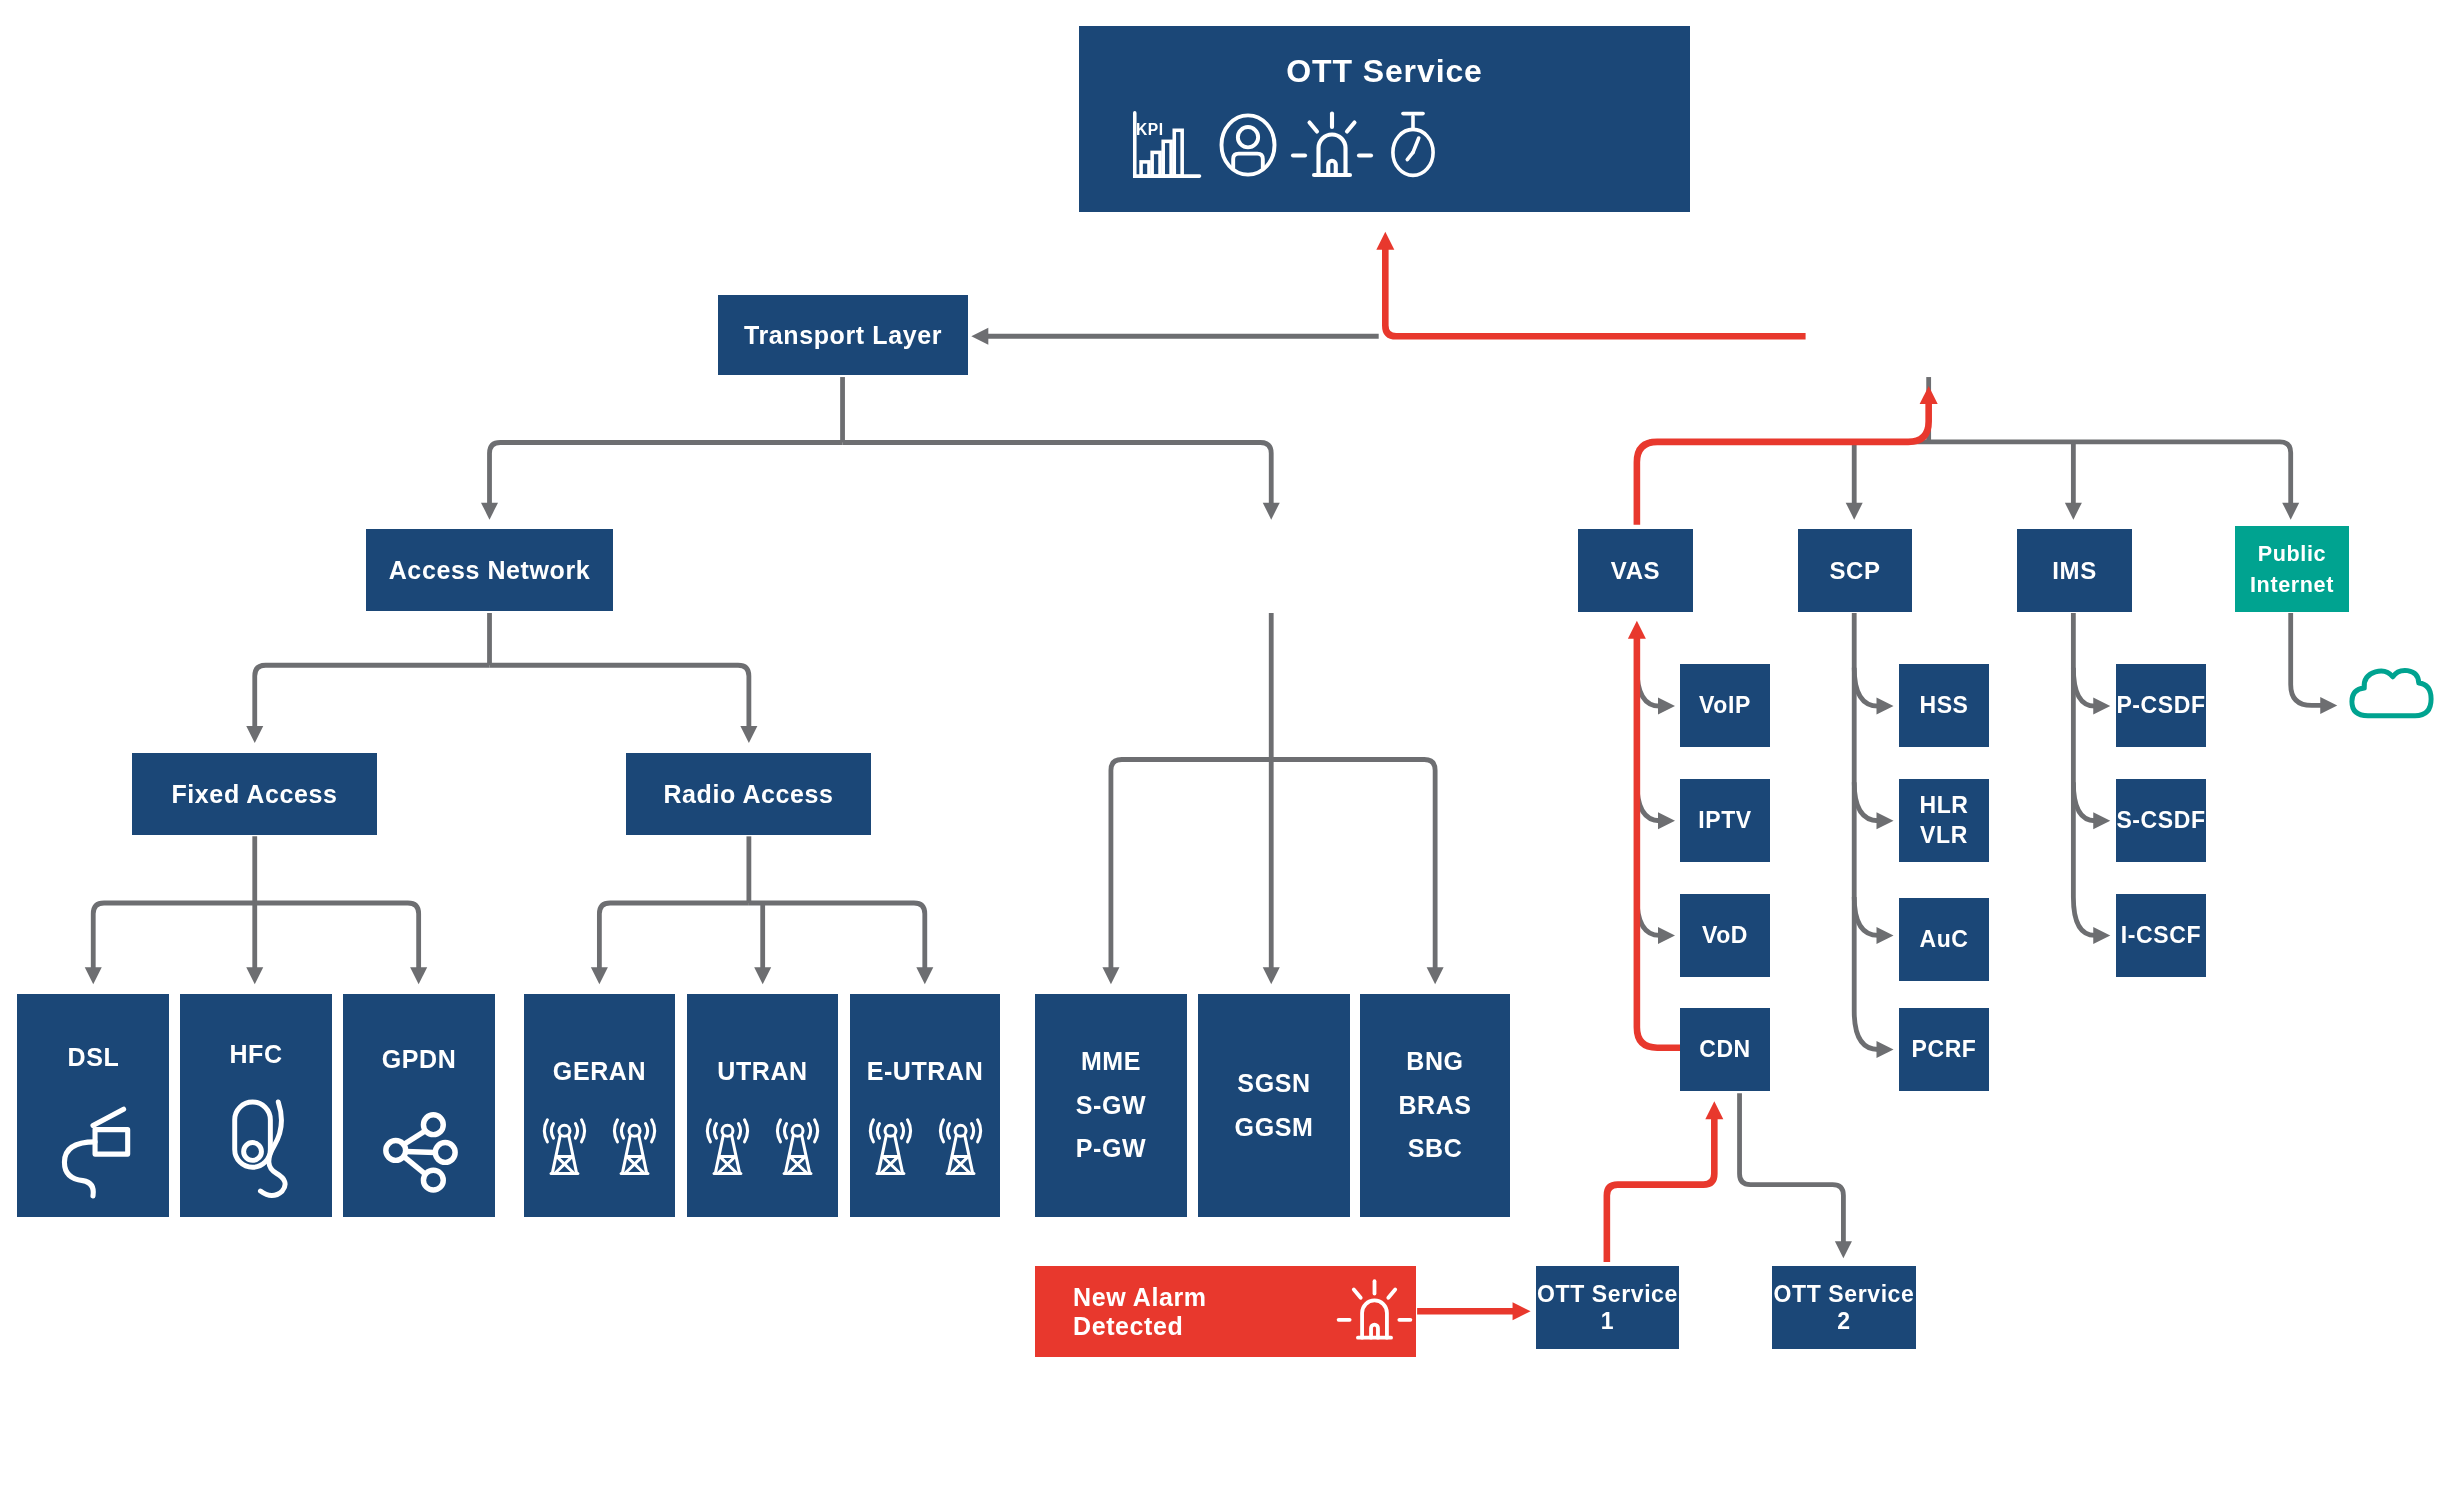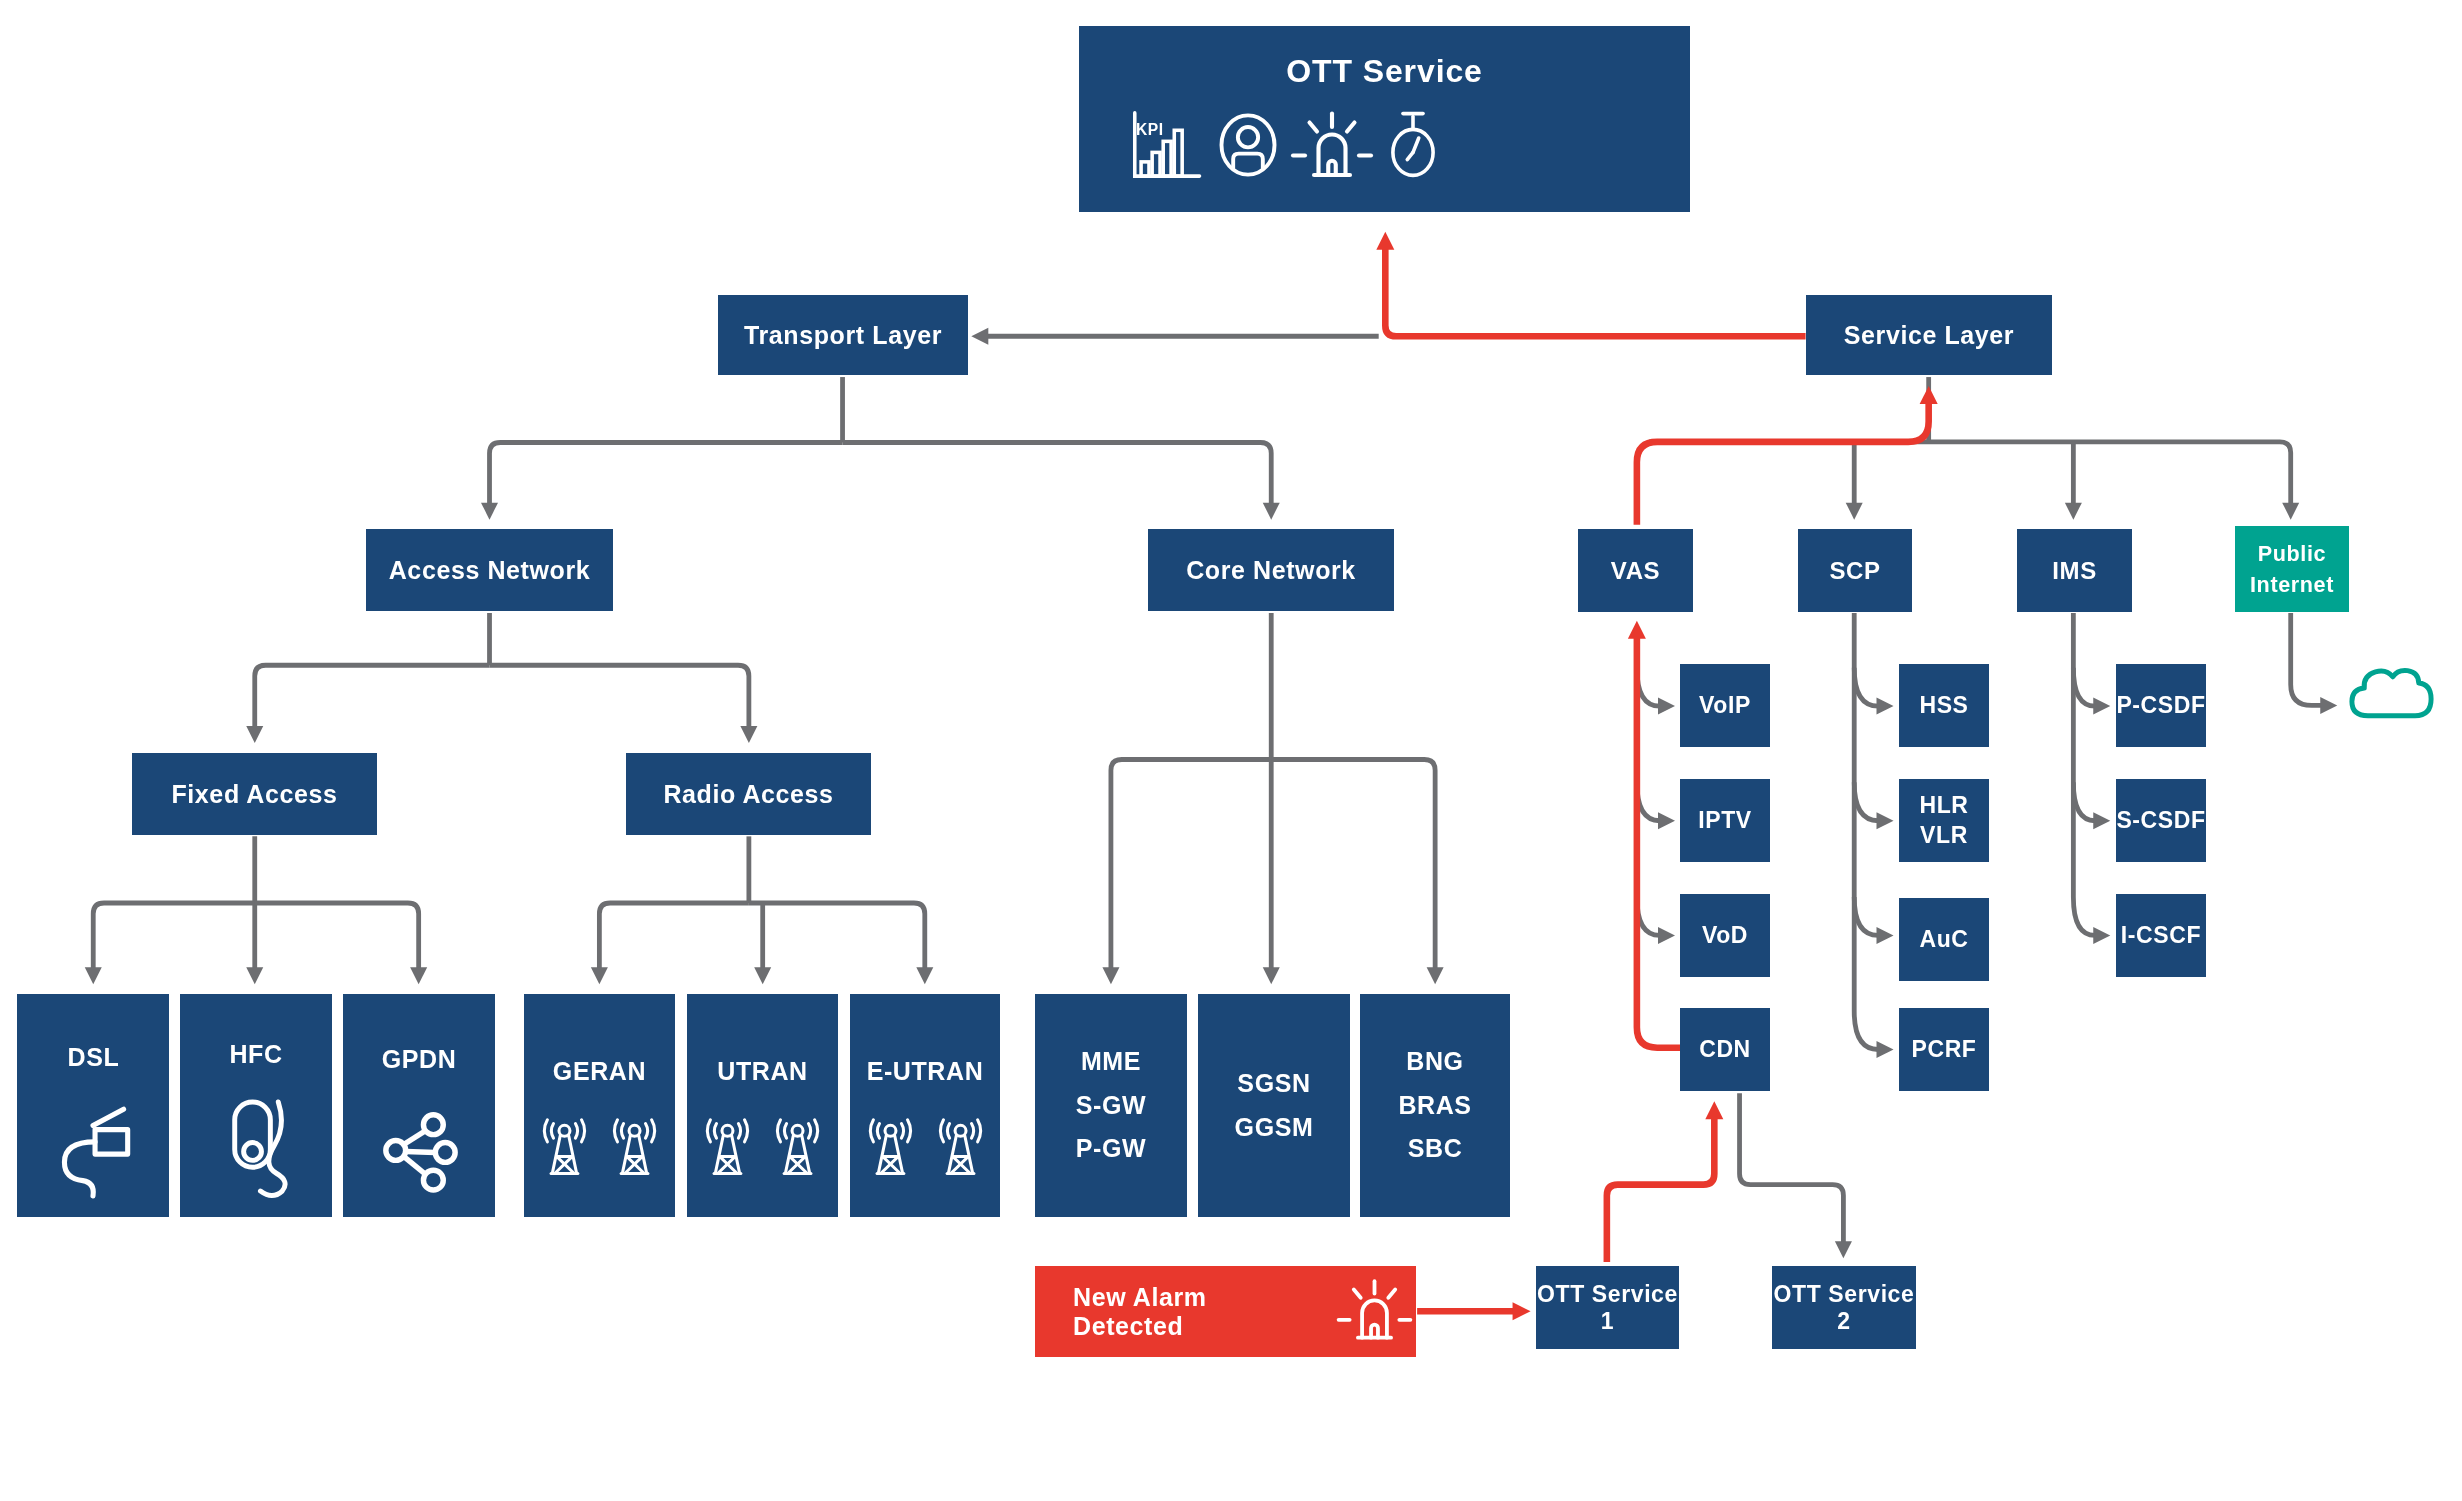--- a/index.html
+++ b/index.html
@@ -198,9 +198,6 @@
   <div class="node f42" style="left:718px;top:295px;width:250px;height:80px;">
     <span>Transport Layer</span>
   </div>
-  <div class="node f42" style="left:1806px;top:295px;width:246px;height:80px;">
-    <span>Service Layer</span>
-  </div>
 
   <div class="node f42" style="left:366px;top:529px;width:247px;height:82px;">
     <span>Access Network</span>

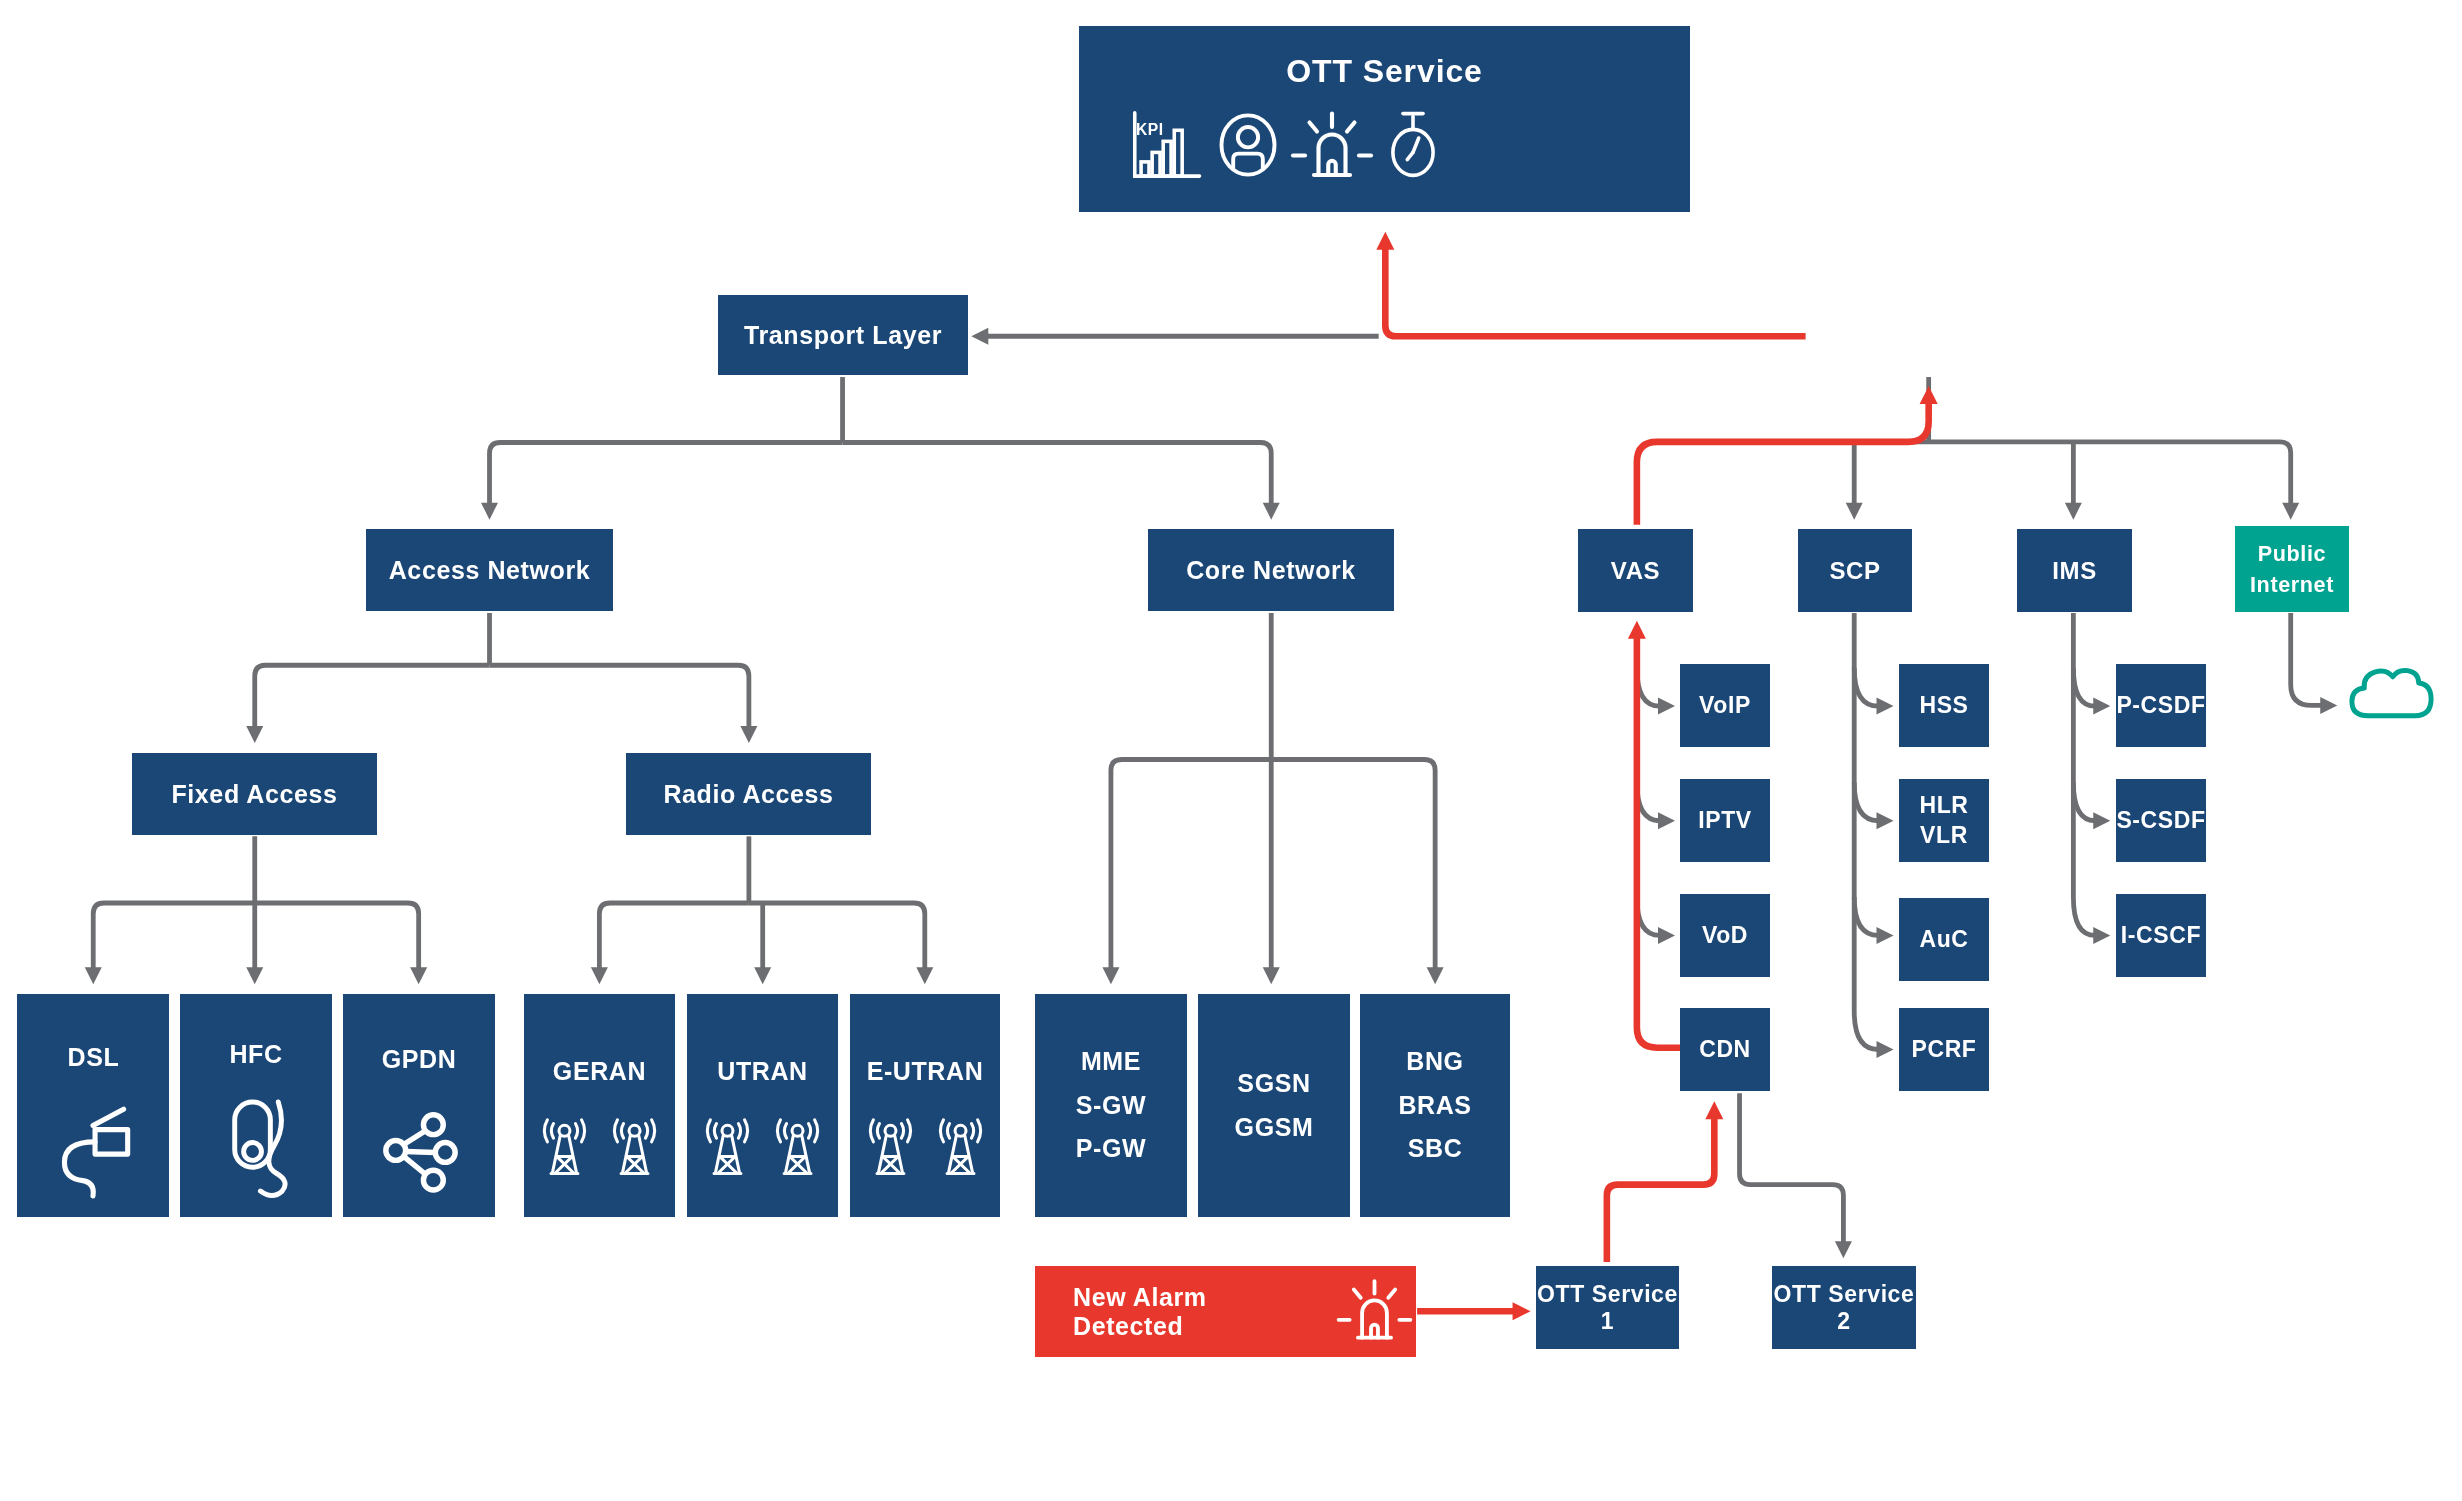--- a/index.html
+++ b/index.html
@@ -202,9 +202,6 @@
   <div class="node f42" style="left:366px;top:529px;width:247px;height:82px;">
     <span>Access Network</span>
   </div>
-  <div class="node f42" style="left:1148px;top:529px;width:246px;height:82px;">
-    <span>Core Network</span>
-  </div>
   <div class="node f40" style="left:1578px;top:529px;width:115px;height:83px;">
     <span>VAS</span>
   </div>

